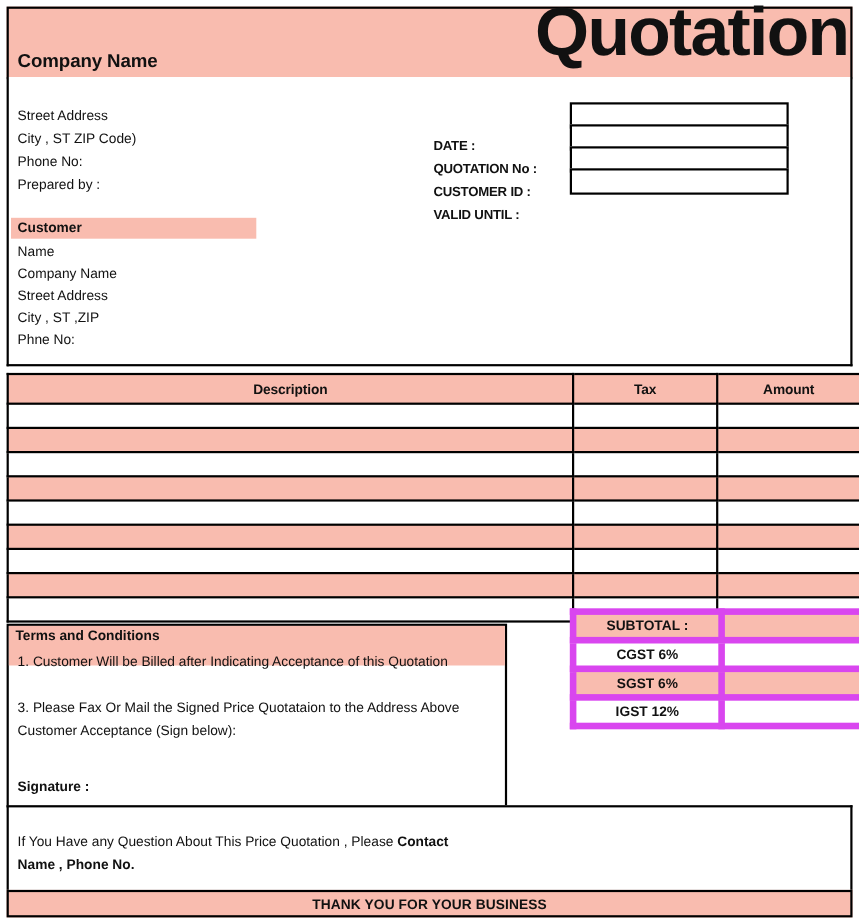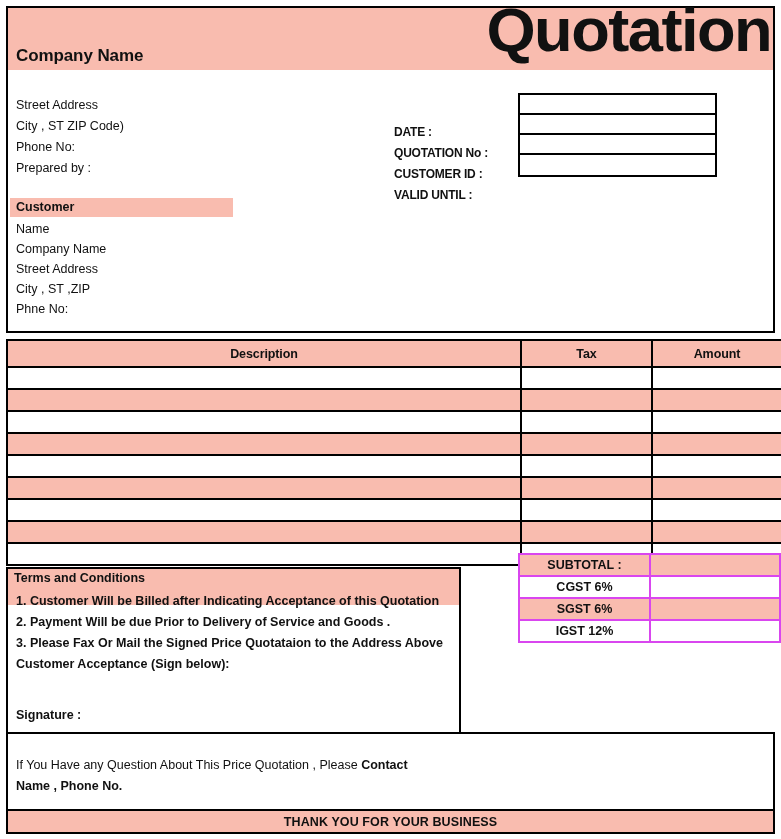--- a/index.html
+++ b/index.html
@@ -155,7 +155,7 @@
     width: 257px;
   }
   #totals td {
-    border: 2px solid #d946ef;
+    border: 6px solid #d946ef;
     height: 20px;
     padding: 0;
     font-size: 12.5px;

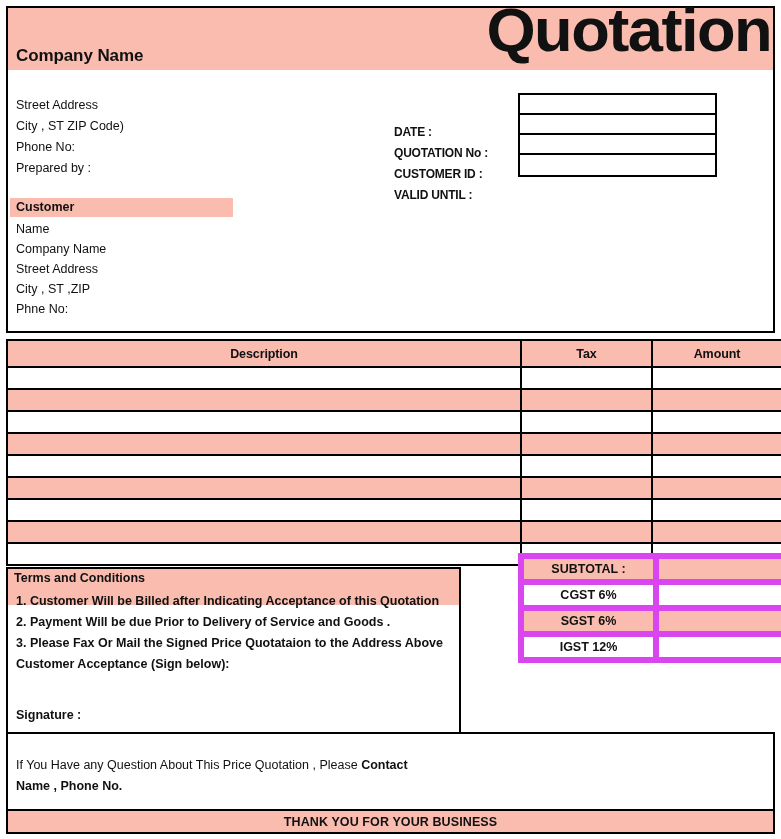--- a/index.html
+++ b/index.html
@@ -191,7 +191,6 @@
     left: 8px;
     font-size: 12.5px;
     white-space: nowrap;
-    font-weight: bold;
   }
   #signature-line {
     position: absolute;

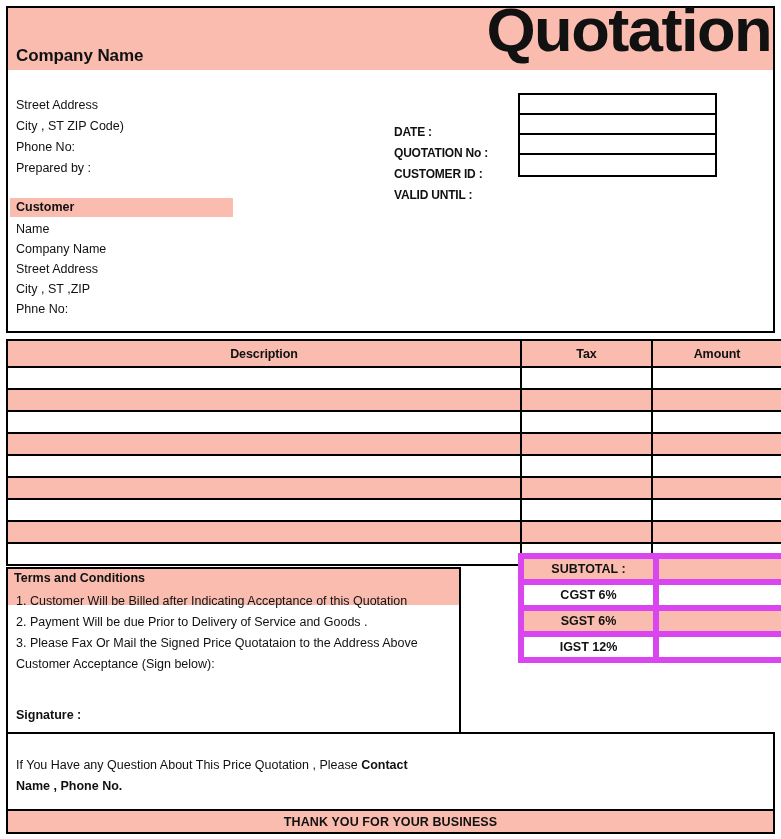--- a/index.html
+++ b/index.html
@@ -363,7 +363,6 @@
       <div id="terms-title">Terms and Conditions</div>
     </div>
     <div class="term-line" style="top:25px;">1. Customer Will be Billed after Indicating Acceptance of this Quotation</div>
-    <div class="term-line" style="top:46px;">2. Payment Will be due Prior to Delivery of Service and Goods .</div>
     <div class="term-line" style="top:67px;">3. Please Fax Or Mail the Signed Price Quotataion to the Address Above</div>
     <div class="term-line" style="top:88px;">Customer Acceptance (Sign below):</div>
     <div id="signature-line">Signature :</div>

